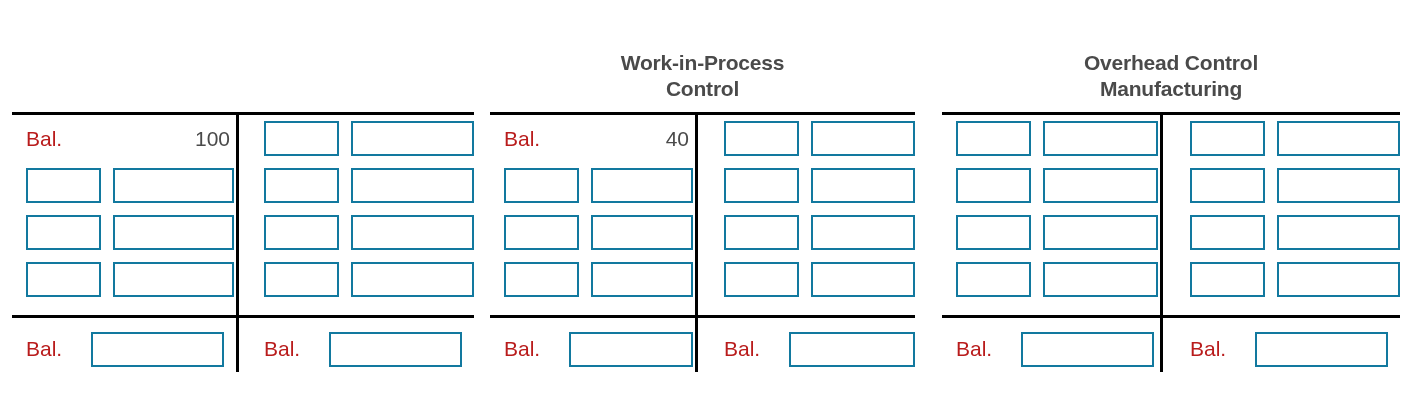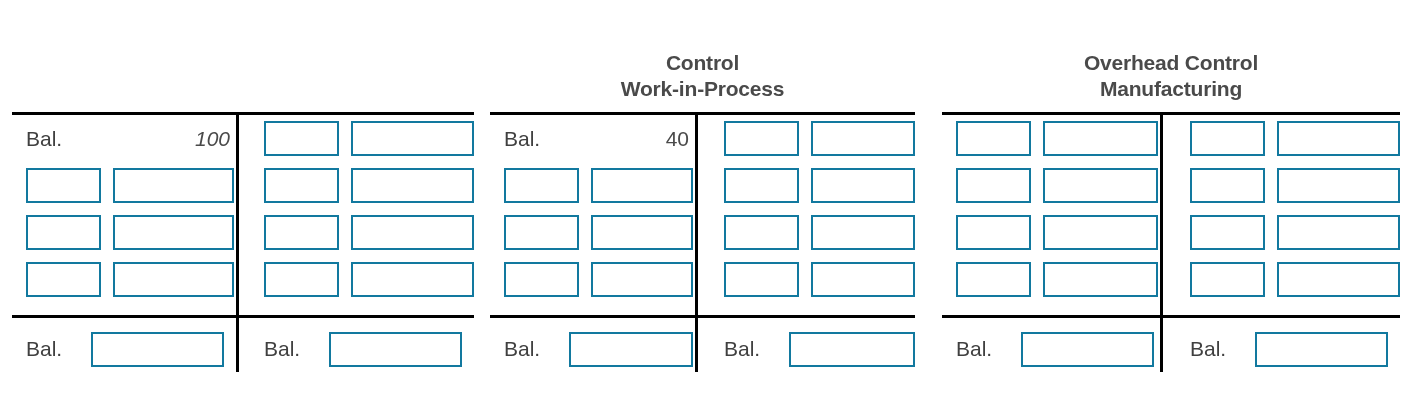--- a/index.html
+++ b/index.html
@@ -194,8 +194,8 @@
     <div class="t-account" style="left: 490px; width: 425px;">
       <div class="title-zone">
         <div class="acct-title-block acct-title">
+          <span class="ttl-line">Work-in-Process</span>
           <span class="ttl-line">Control</span>
-          <span class="ttl-line">Work-in-Process</span>
         </div>
       </div>
       <div class="t-top-rule"></div>

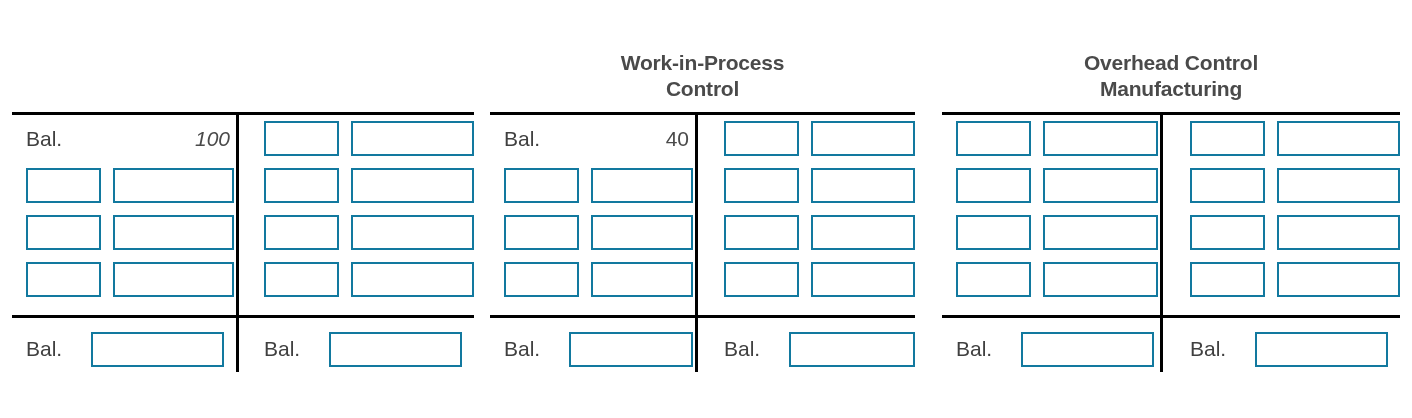--- a/index.html
+++ b/index.html
@@ -100,7 +100,7 @@
   }
 
   .cell-label {
-    color: #404040;
+    color: #b91c1c;
     font-size: 21px;
     line-height: 24px;
     white-space: nowrap;

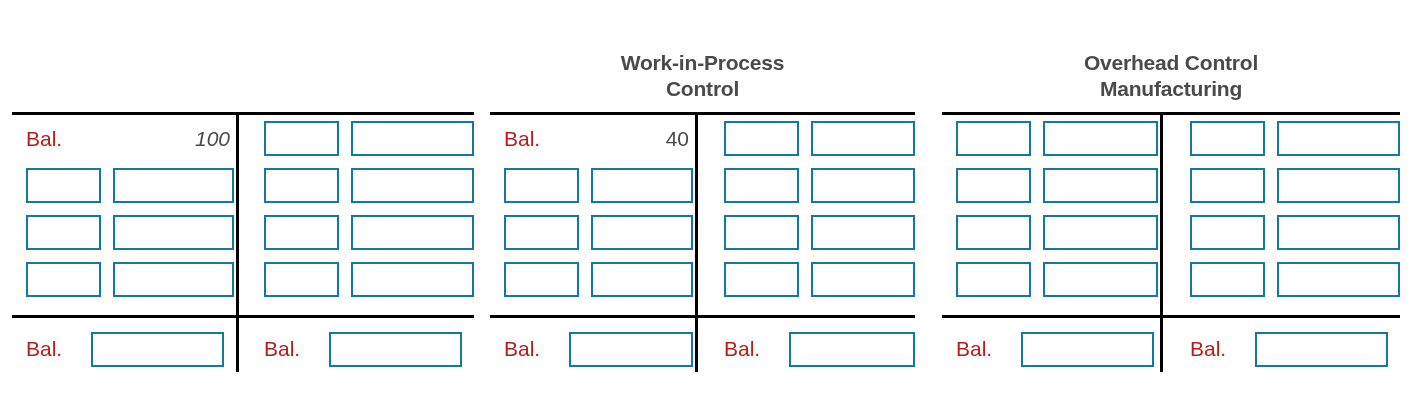--- a/index.html
+++ b/index.html
@@ -149,7 +149,7 @@
       <div class="t-side" style="left: 0px; width: 222px;">
         <div class="row" style="padding-left: 14px; padding-right: 0px;">
           <span class="cell-label">Bal.</span>
-          <span class="cell-value" style="margin-left: auto; padding-right: 4px; font-style: italic;">100</span>
+          <span class="cell-value" style="margin-left: auto; padding-right: 4px;">100</span>
         </div>
         <div class="row" style="padding-left: 14px;">
           <div class="inp" style="width: 75px;"></div>

